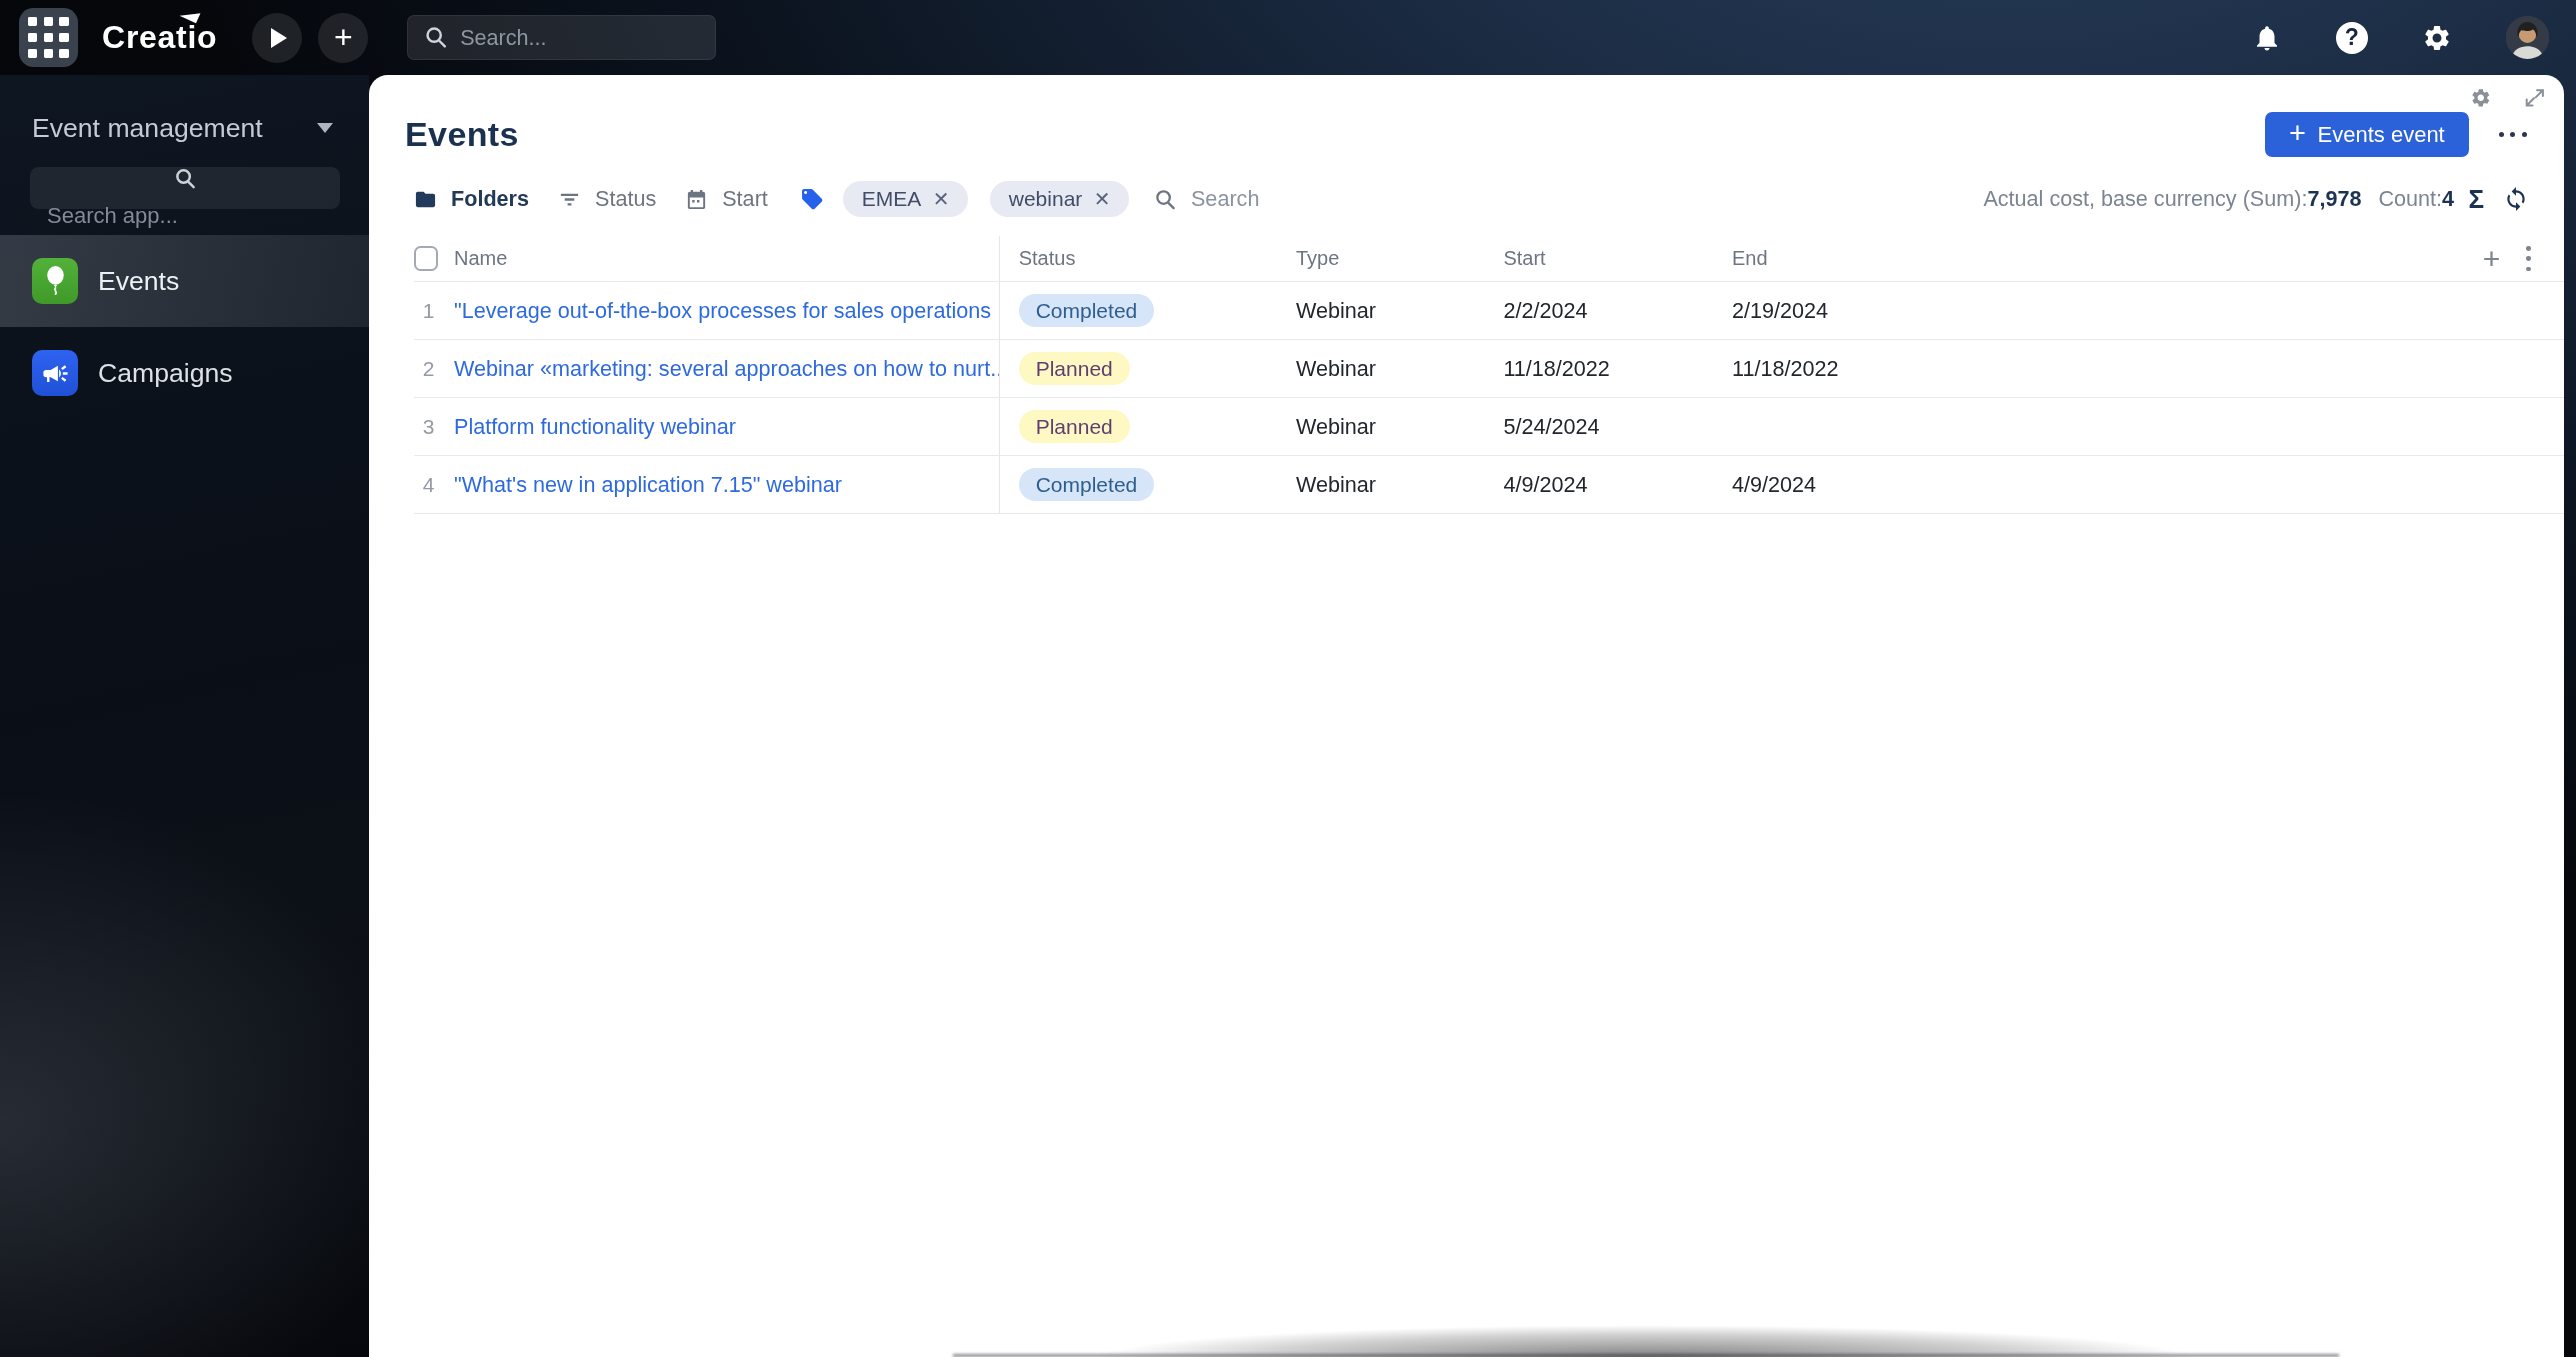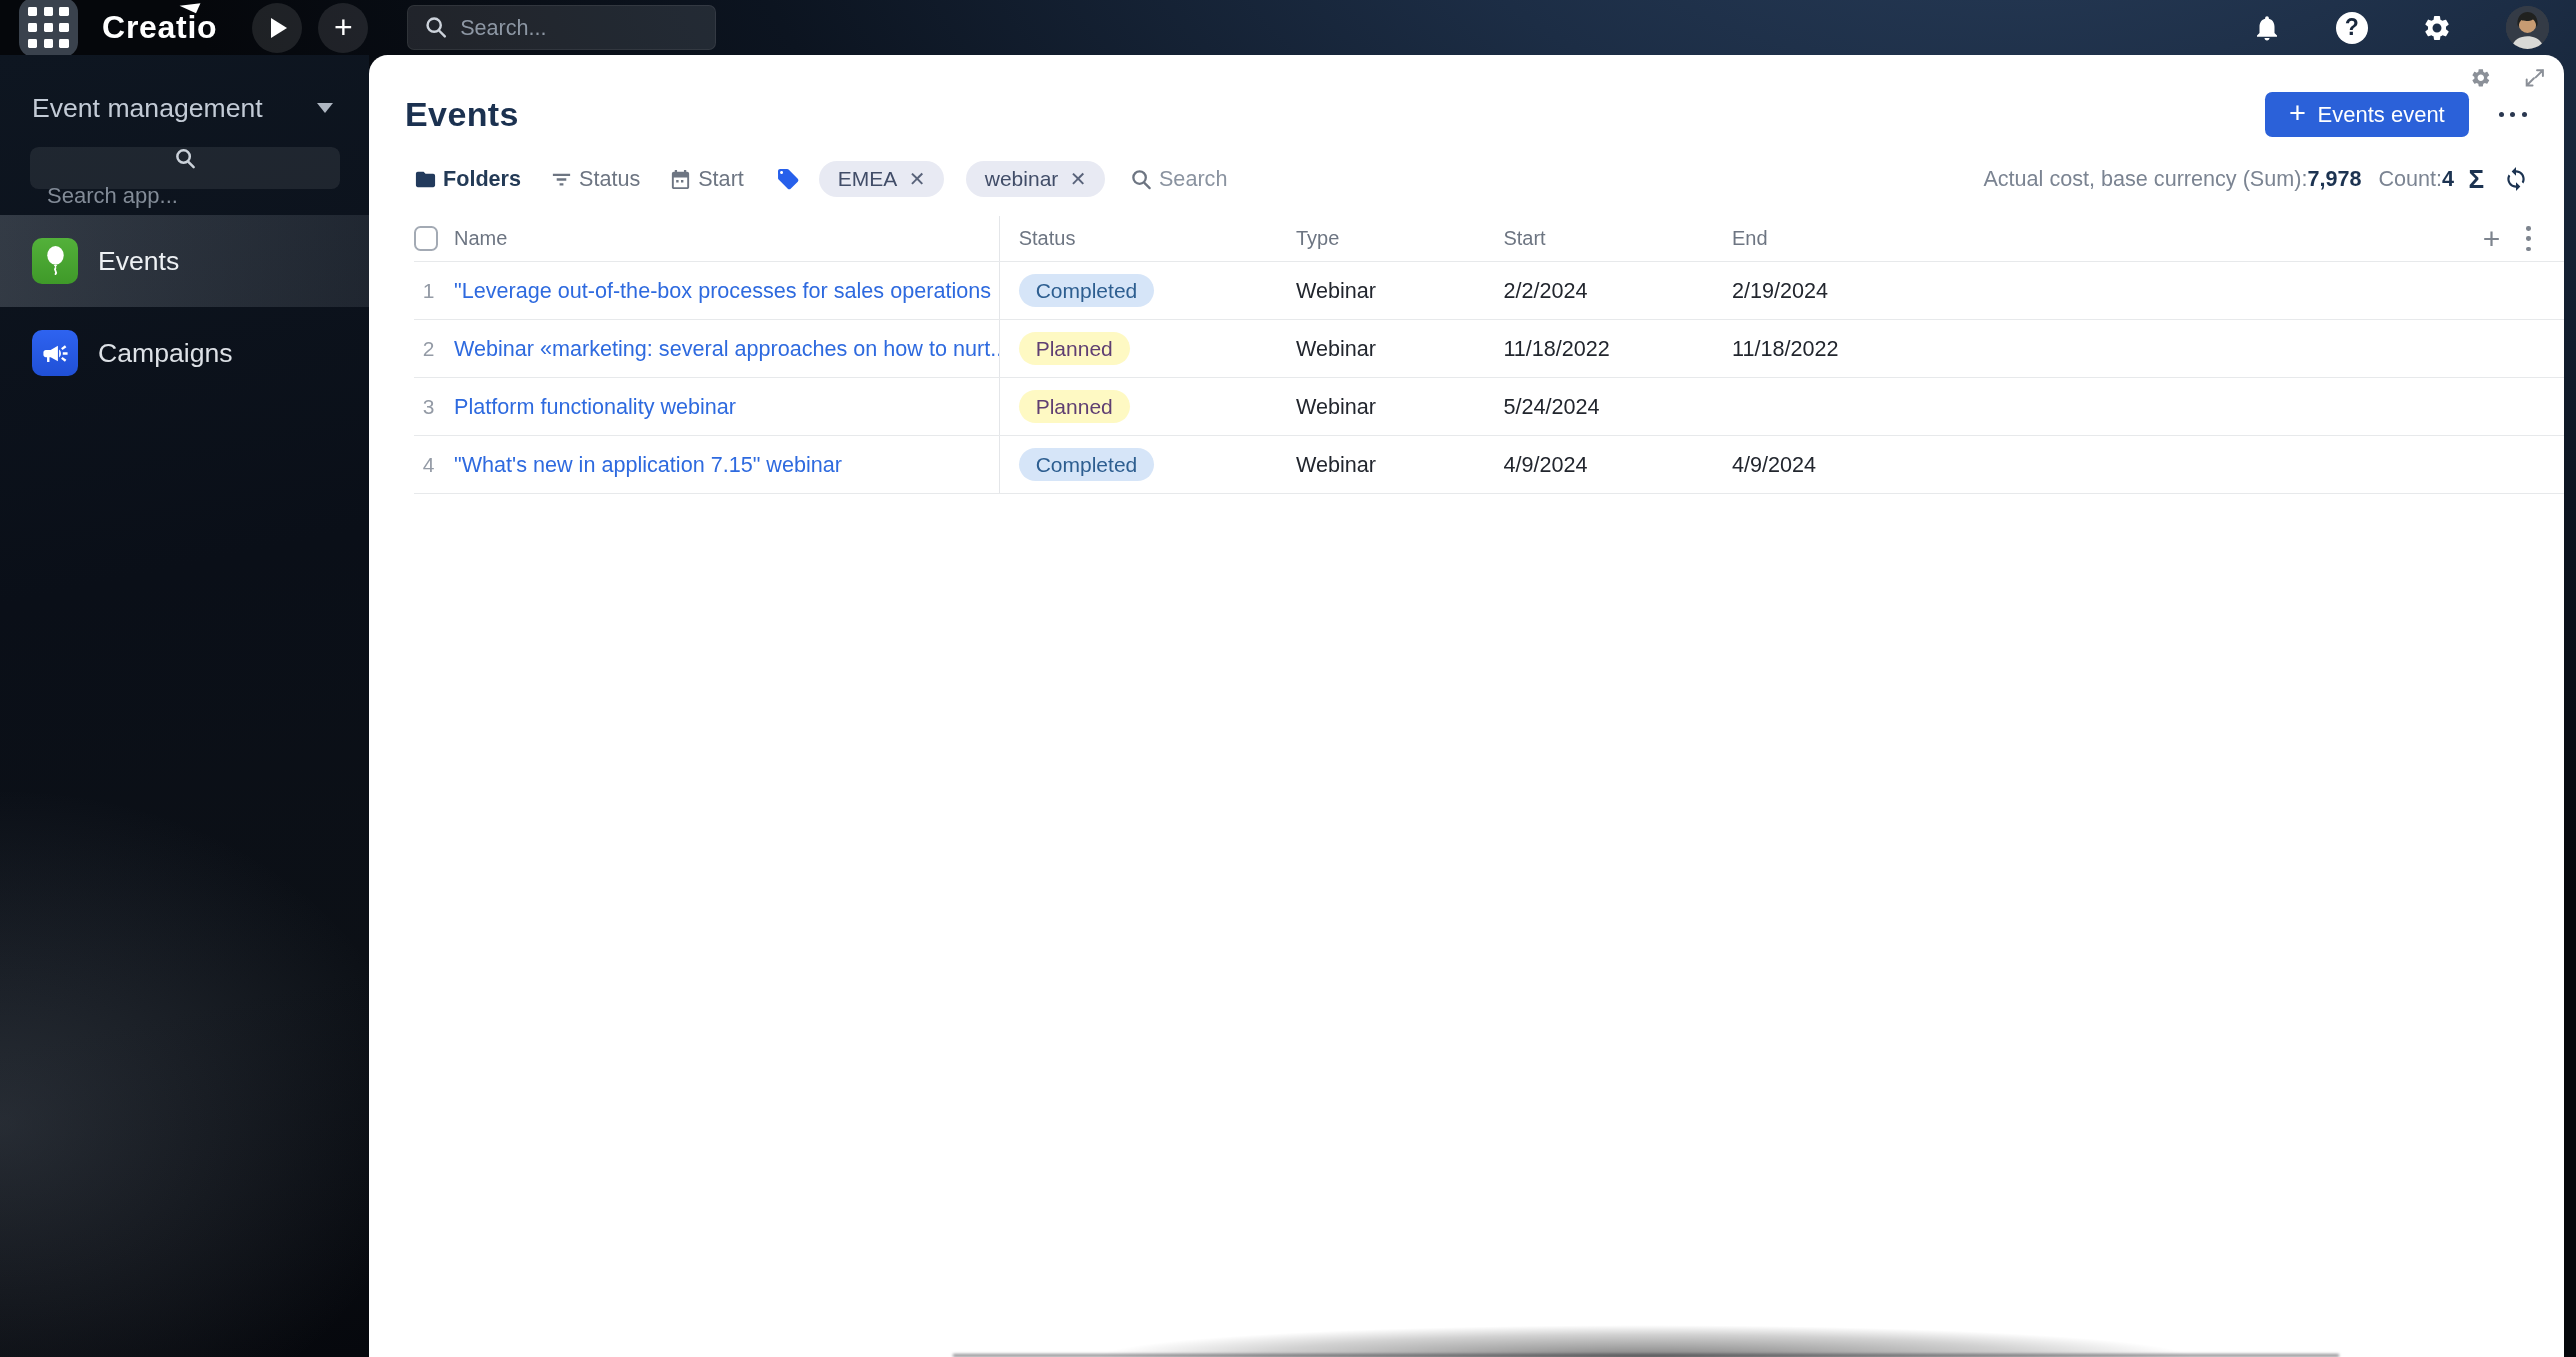--- a/index.html
+++ b/index.html
@@ -13,7 +13,7 @@
   }
 
   
-  .topbar{ height:55px; display:flex; align-items:center; padding:0 18.7px; flex:none; }
+  .topbar{ height:75px; display:flex; align-items:center; padding:0 18.7px; flex:none; }
   .grid-btn{ width:59px; height:59px; border-radius:14.4px; background:#3a424d; display:grid;
              grid-template-columns:repeat(3,9.3px); grid-template-rows:repeat(3,9.3px); gap:6.5px;
              place-content:center; cursor:pointer; }

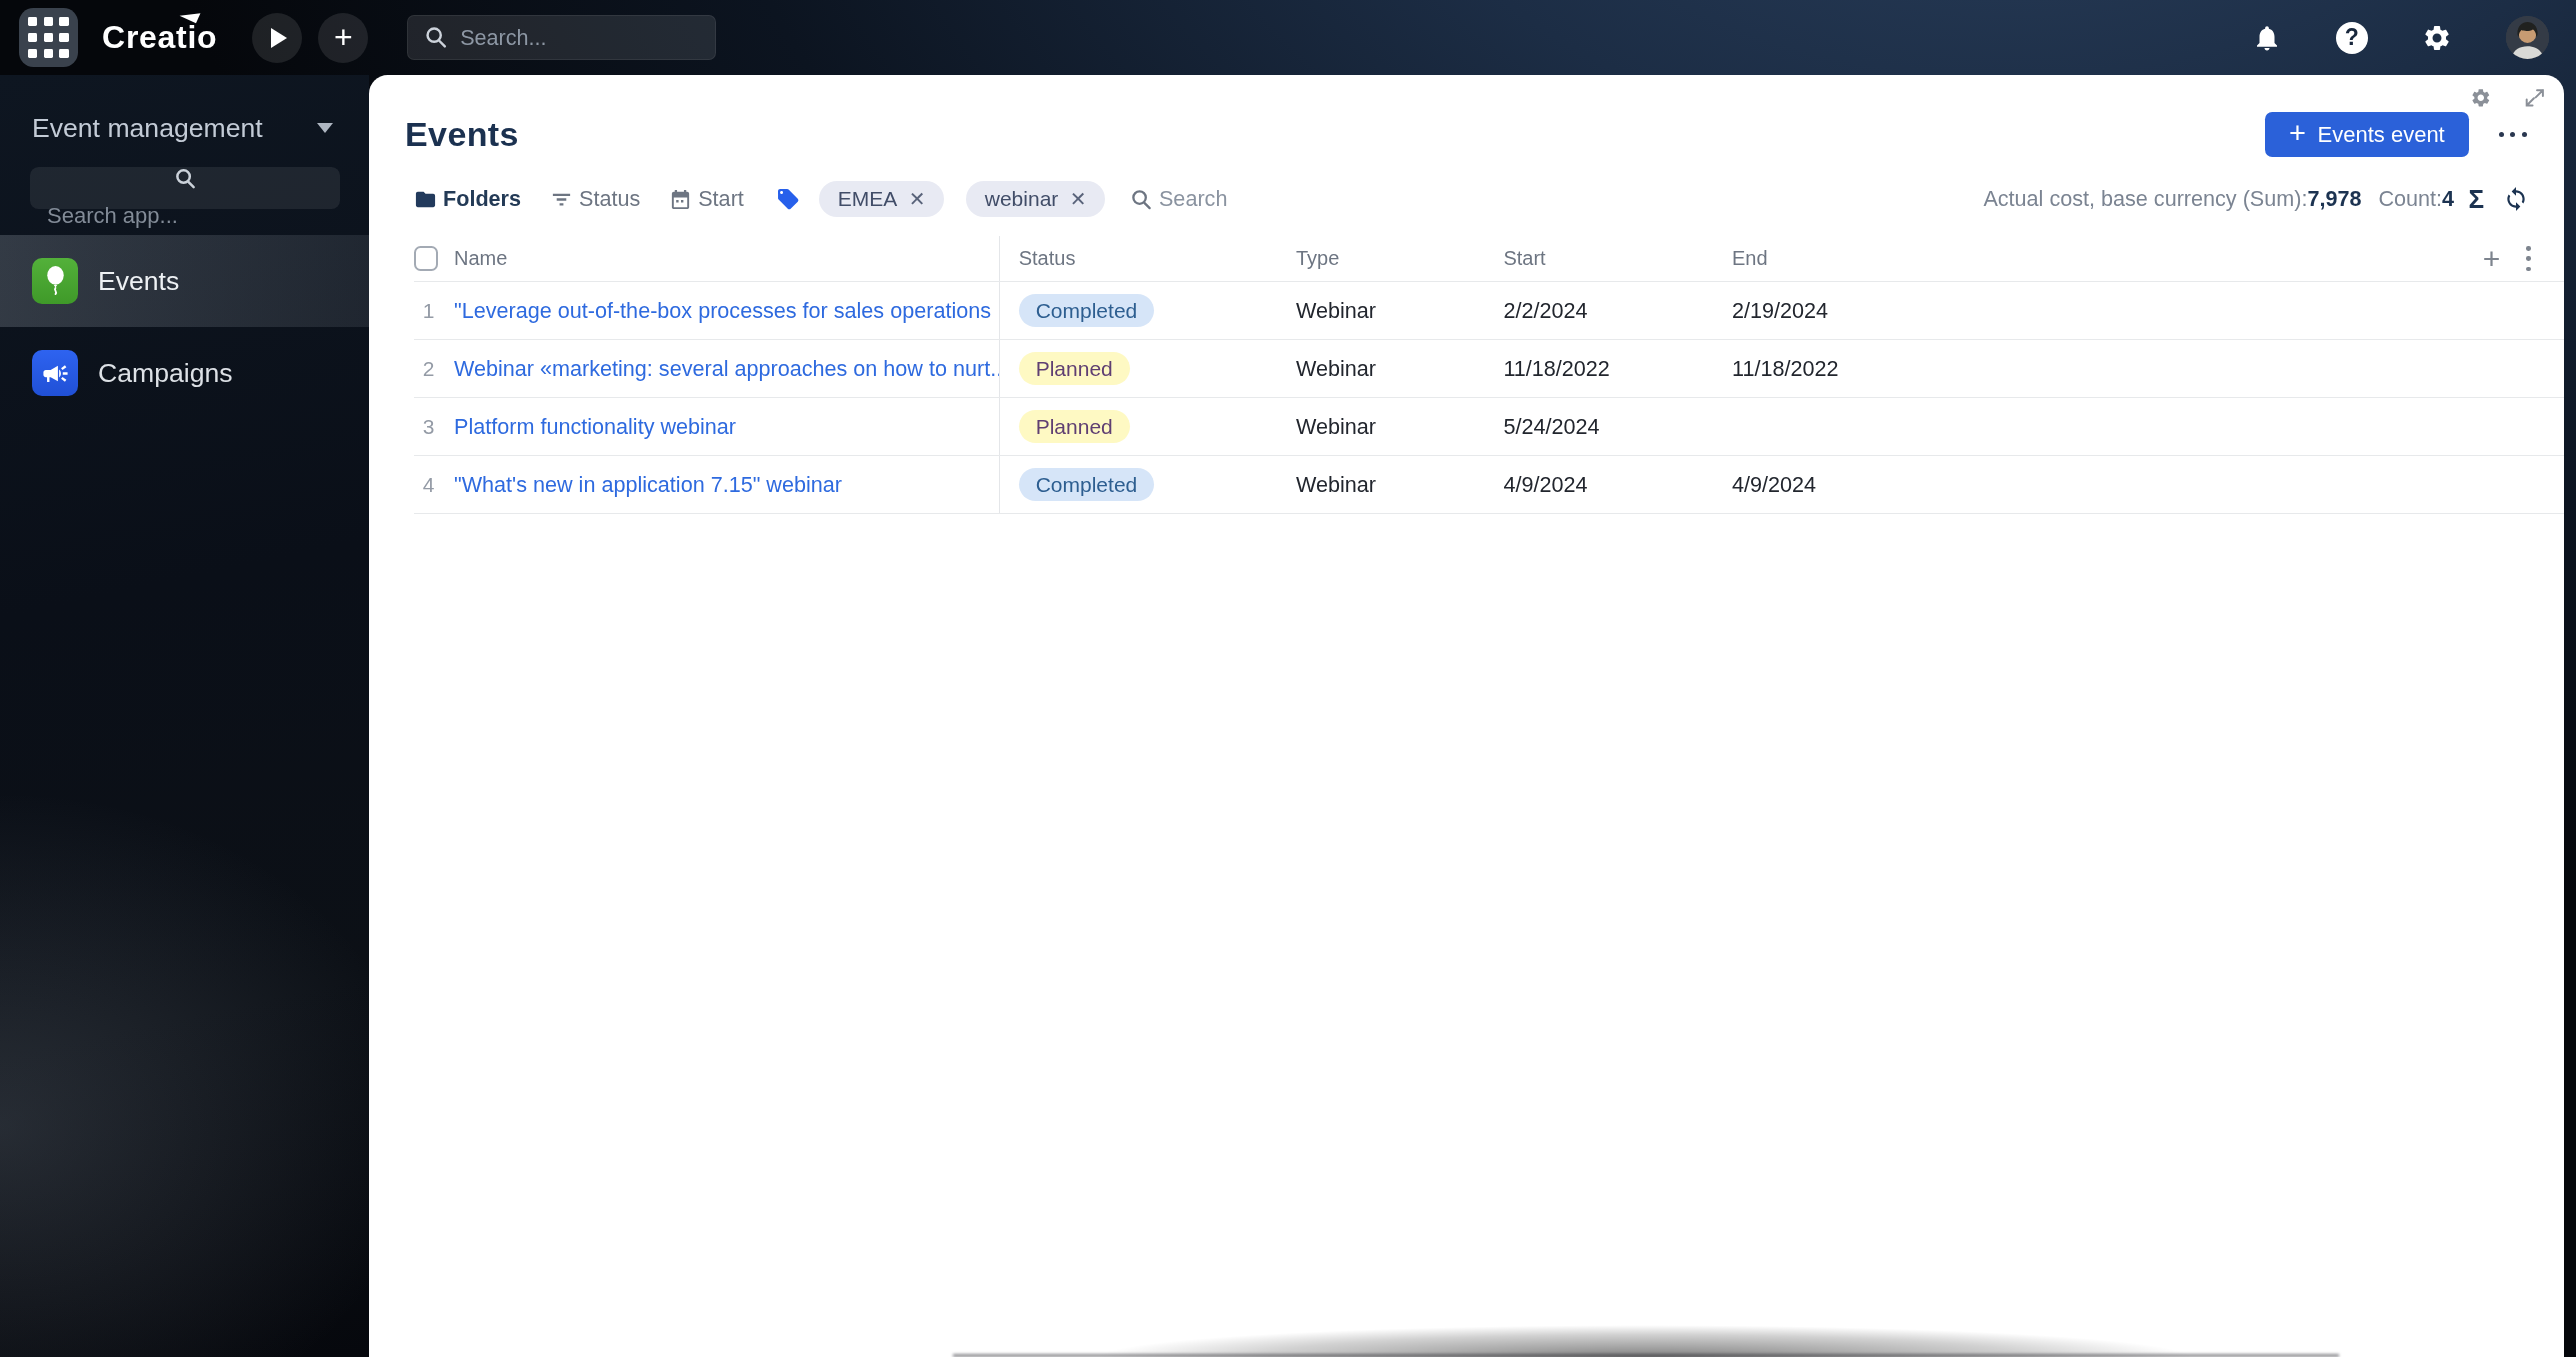--- a/index.html
+++ b/index.html
@@ -89,7 +89,7 @@
 
   
   .filter-bar{ display:flex; align-items:center; padding:24.4px 35px 18.7px 45px; gap:29px; }
-  .f-item{ display:flex; align-items:center; gap:6px; cursor:pointer; font-size:21.6px; }
+  .f-item{ display:flex; align-items:center; gap:14px; cursor:pointer; font-size:21.6px; }
   .f-folders{ color:#233a56; font-weight:600; }
   .f-gray{ color:#6d7582; font-weight:500; }
   .tag-ico{ margin-left:2.9px; }

